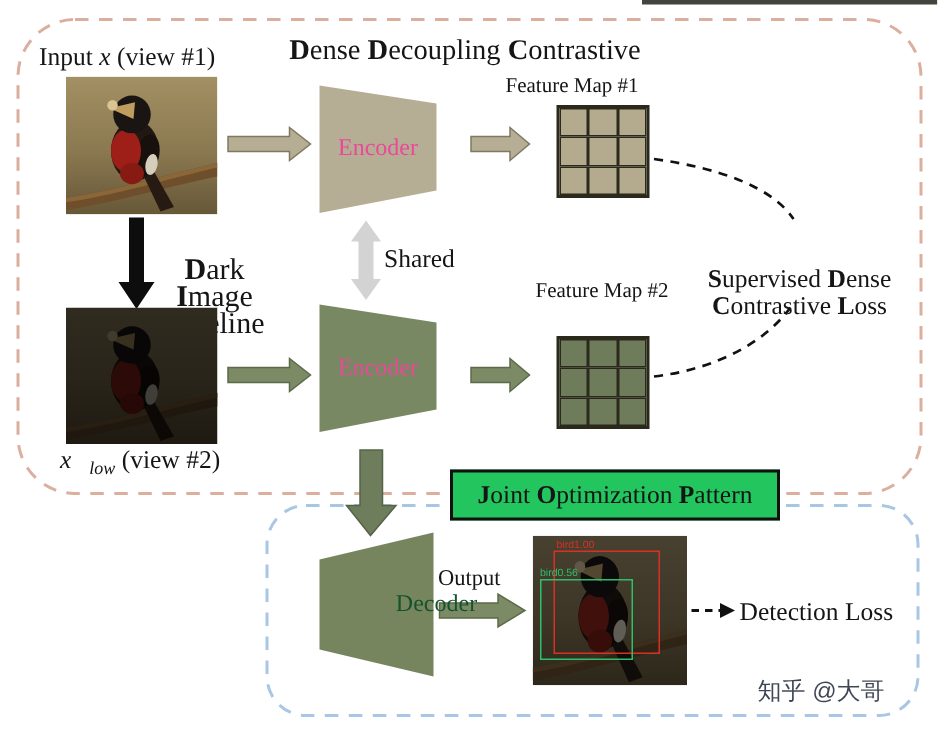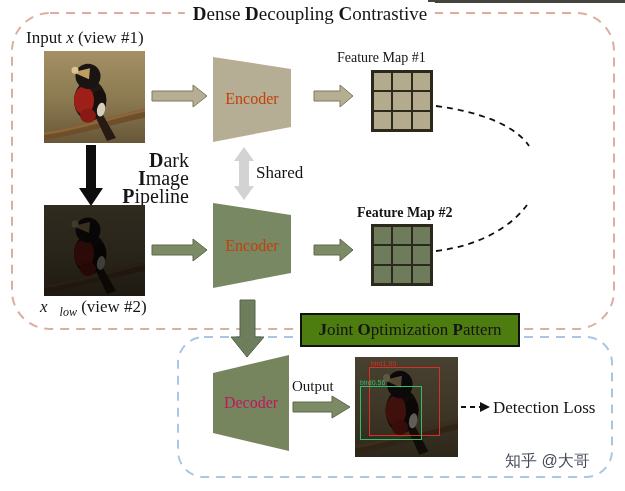--- a/index.html
+++ b/index.html
@@ -8,7 +8,7 @@
   .abs{position:absolute;}
   .b{font-weight:700;}
   .i{font-style:italic;}
-  .ctr{text-align:right;}
+  .ctr{text-align:center;margin-top:20px;}
   .whitebg{background:#fff;}
   .lbl17{font-size:17px;line-height:19px;}
   .lbl14{font-size:14px;line-height:16px;}

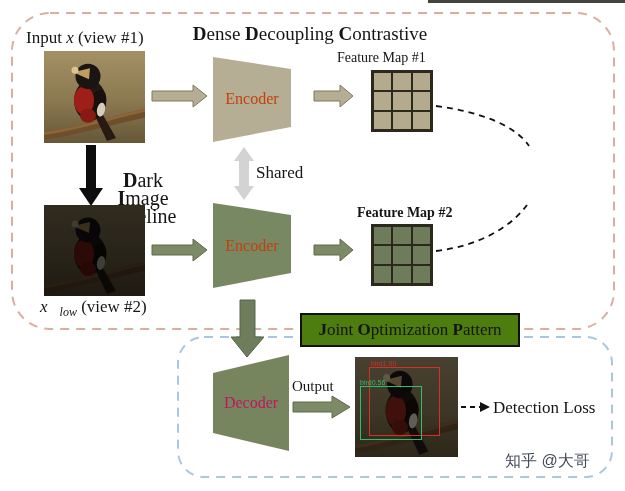--- a/index.html
+++ b/index.html
@@ -12,7 +12,7 @@
   .whitebg{background:#fff;}
   .lbl17{font-size:17px;line-height:19px;}
   .lbl14{font-size:14px;line-height:16px;}
-  .shape-label{color:#c2410c;font-size:16px;text-align:center;}
+  .shape-label{color:#ec4899;font-size:16px;text-align:center;}
   .fmgrid{display:grid;grid-template-columns:repeat(3,1fr);grid-template-rows:repeat(3,1fr);
           width:62px;height:62px;border:2px solid #2a291c;box-sizing:border-box;}
   .fmgrid>div{border:1px solid #2a291c;}

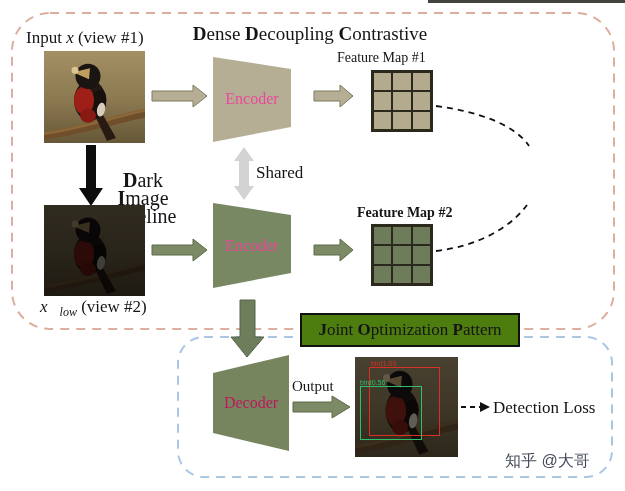--- a/index.html
+++ b/index.html
@@ -144,7 +144,7 @@
       <div></div>
   </div>
 
-  <div class="abs lbl14" style="left:357px;top:205px;white-space:nowrap;font-weight:bold;">Feature Map #2</div>
+  <div class="abs lbl14" style="left:357px;top:187px;white-space:nowrap;">Feature Map #2</div>
   <div class="abs fmgrid fm2" style="left:371px;top:224px;">
     <div></div>
       <div></div>

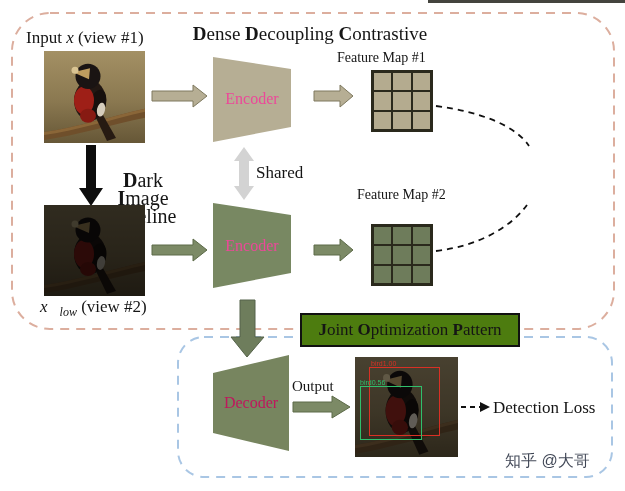--- a/index.html
+++ b/index.html
@@ -157,6 +157,10 @@
       <div></div>
   </div>
 
+  <div class="abs ctr lbl17" style="left:448px;top:157px;width:170px;line-height:18px;">
+    <div><span class="b">S</span><span>upervised </span><span class="b">D</span><span>ense</span></div>
+    <div><span class="b">C</span><span>ontrastive </span><span class="b">L</span><span>oss</span></div>
+  </div>
 
   <div class="abs joint-box" style="left:300px;top:313px;width:216px;height:30px;">
     <span style="white-space:nowrap;"><span class="b">J</span><span>oint </span><span class="b">O</span><span>ptimization </span><span class="b">P</span><span>attern</span></span>

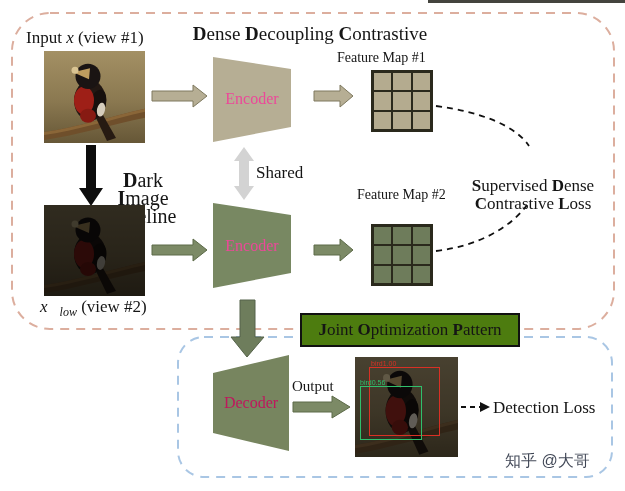--- a/index.html
+++ b/index.html
@@ -25,7 +25,7 @@
   .bbox{position:absolute;box-sizing:border-box;}
   .bbox-label{position:absolute;font-family:"Liberation Sans","DejaVu Sans",sans-serif;
               font-size:7px;line-height:7px;}
-  .joint-box{border:2px solid #111;background:#4d7c0f;display:flex;align-items:center;justify-content:center;
+  .joint-box{border:2px solid #111;background:#22c55e;display:flex;align-items:center;justify-content:center;
              font-size:17px;}
   .watermark{font-size:16px;color:#0f172a;opacity:.8;
              font-family:"Liberation Sans","DejaVu Sans",sans-serif;}

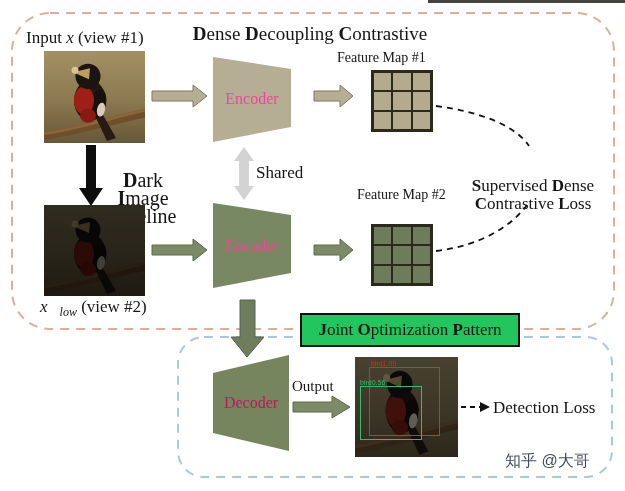--- a/index.html
+++ b/index.html
@@ -127,7 +127,7 @@
 
   <div class="abs shape-label" style="left:213px;top:90px;width:78px;">Encoder</div>
   <div class="abs shape-label" style="left:213px;top:237px;width:78px;">Encoder</div>
-  <div class="abs shape-label" style="left:213px;top:394px;width:76px;color:#be185d;">Decoder</div>
+  <div class="abs shape-label" style="left:213px;top:394px;width:76px;color:#14532d;padding-left:40px;">Decoder</div>
 
   <div class="abs lbl17" style="left:256px;top:163px;white-space:nowrap;">Shared</div>
 

